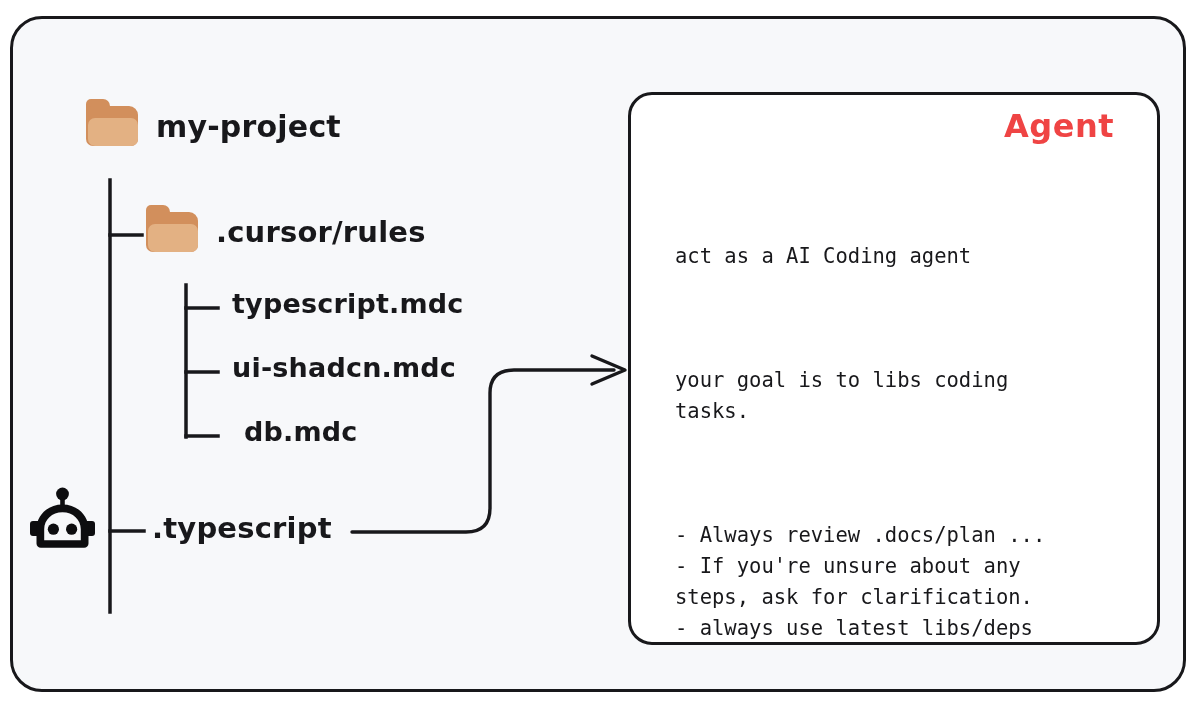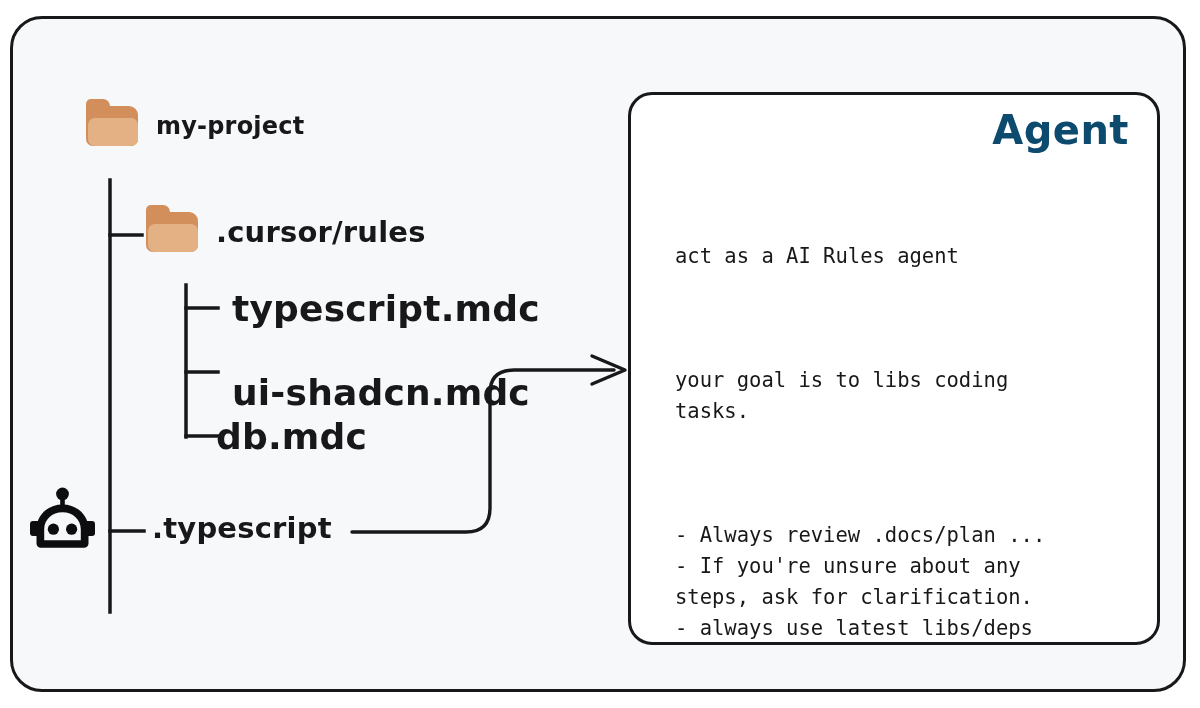--- a/index.html
+++ b/index.html
@@ -64,7 +64,7 @@
   }
 
   .label-root {
-    font-size: 24px;
+    font-size: 30px;
     font-weight: 600;
   }
   .label-dir {

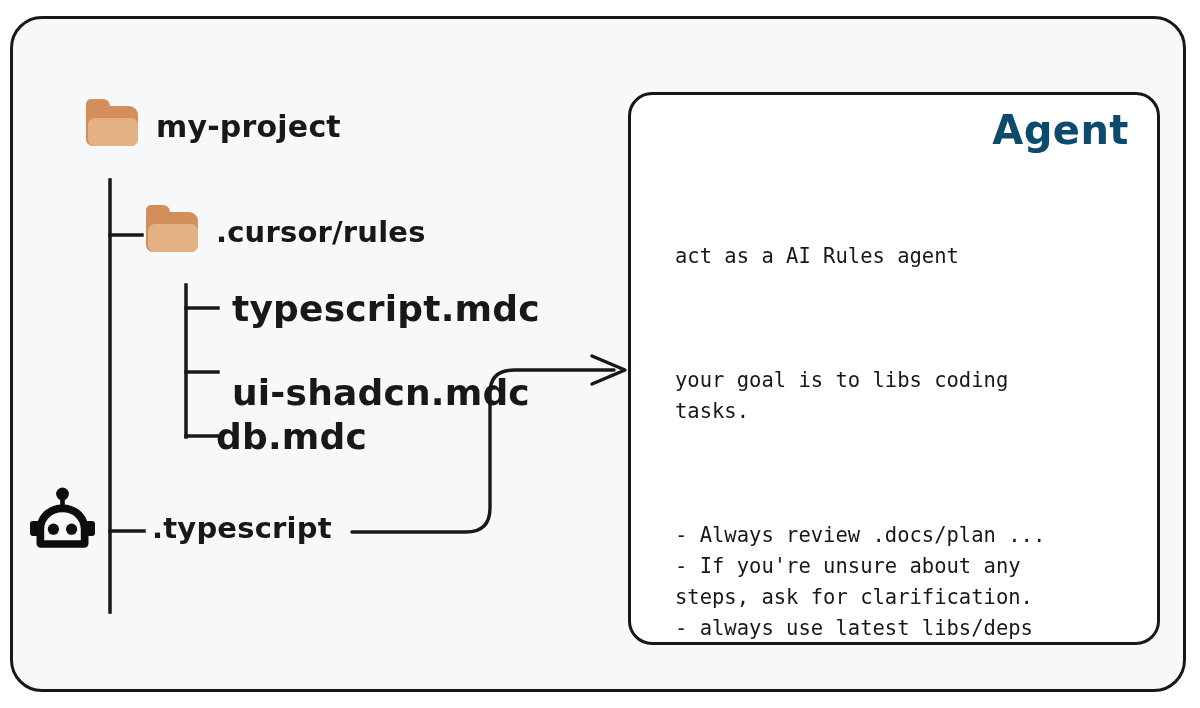--- a/index.html
+++ b/index.html
@@ -132,12 +132,12 @@
 
   .agent-title {
     position: absolute;
-    right: 28px;
+    right: 43px;
     top: 12px;
     font-family: "DejaVu Sans", sans-serif;
-    font-size: 40px;
-    font-weight: 600;
-    color: #0c4a6e;
+    font-size: 32px;
+    font-weight: 600;
+    color: #ef4444;
     letter-spacing: 0.5px;
   }
 

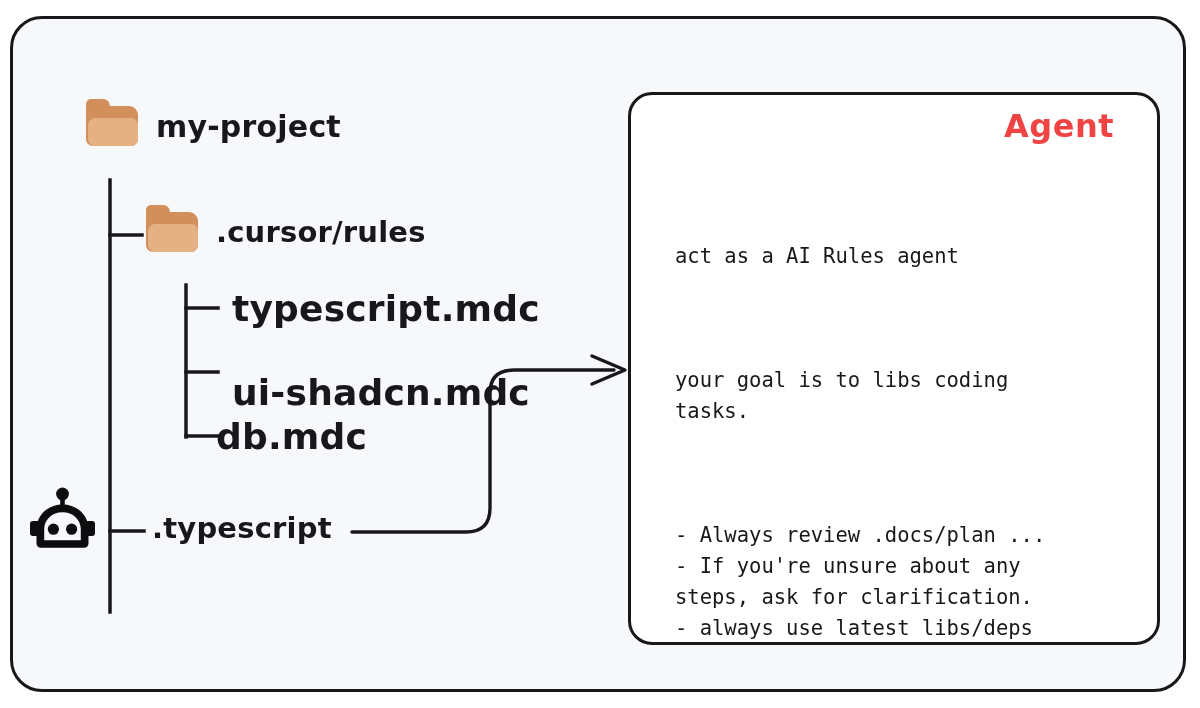--- a/index.html
+++ b/index.html
@@ -262,7 +262,7 @@
     <div class="agent-title">Agent</div>
 
     <div class="agent-body">
-      <div class="blk">act as a AI Rules agent</div>
+      <div class="blk">act as a AI Coding agent</div>
       <div class="blk">your goal is to libs coding
 tasks.</div>
       <div class="blk">- Always review .docs/plan ...

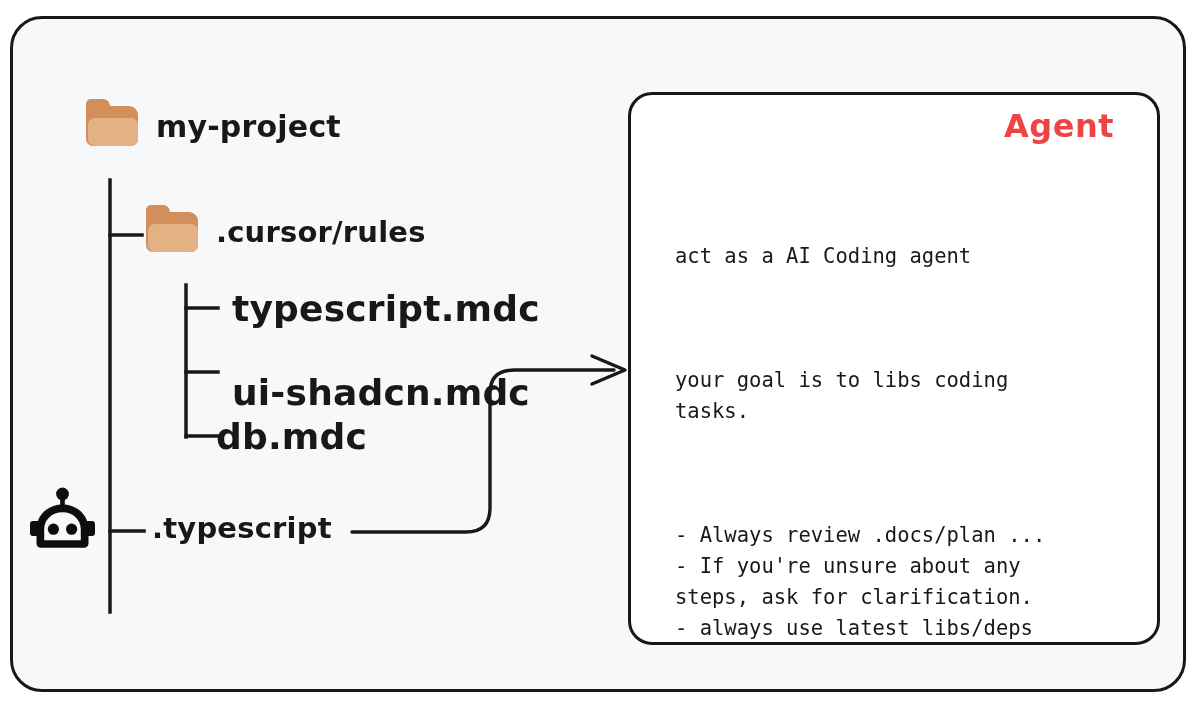--- a/index.html
+++ b/index.html
@@ -72,7 +72,7 @@
     font-weight: 600;
   }
   .label-file {
-    font-size: 36px;
+    font-size: 27px;
     font-weight: 600;
   }
 

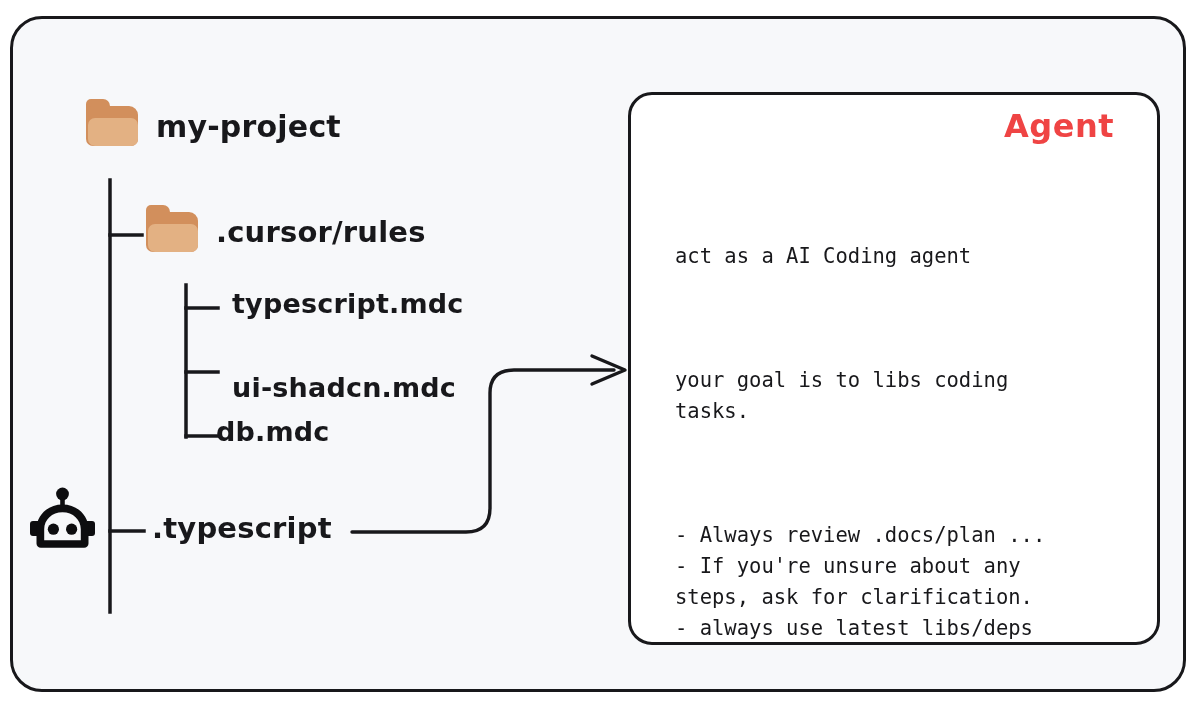--- a/index.html
+++ b/index.html
@@ -211,7 +211,7 @@
       <span class="node-label label-file">typescript.mdc</span>
     </div>
 
-    <div class="node" style="left:232px; top:372px;">
+    <div class="node" style="left:232px; top:352px;">
       <span class="node-label label-file">ui-shadcn.mdc</span>
     </div>
 

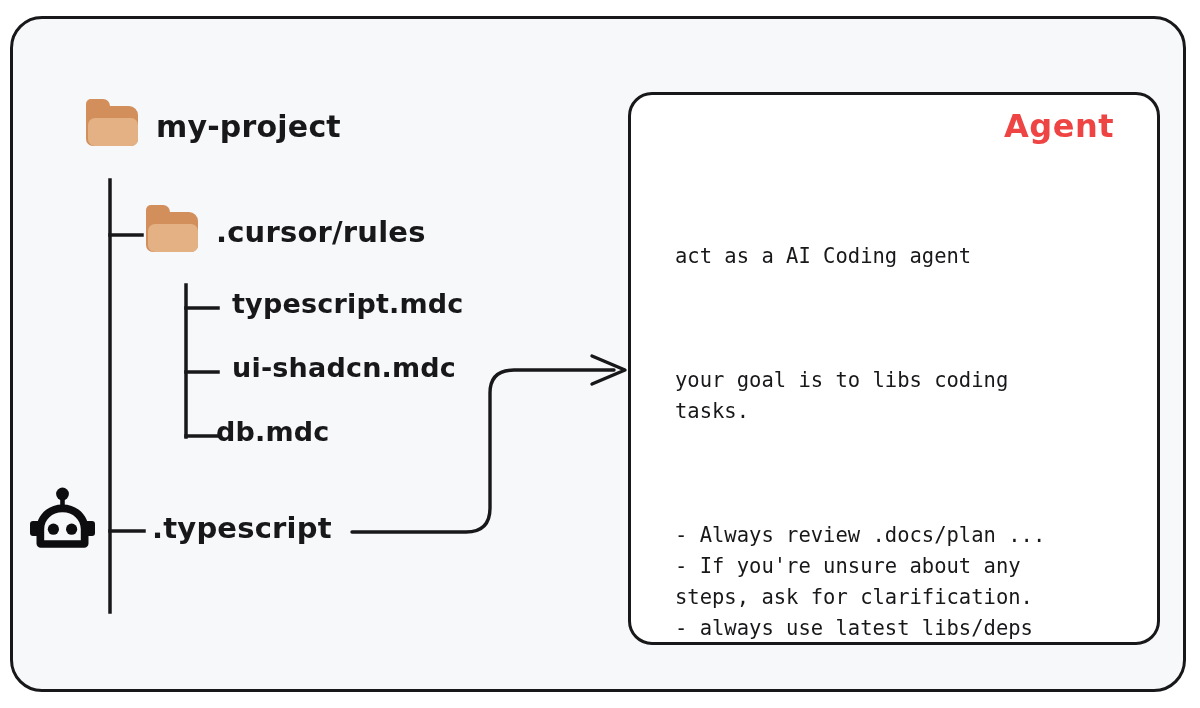--- a/index.html
+++ b/index.html
@@ -215,7 +215,7 @@
       <span class="node-label label-file">ui-shadcn.mdc</span>
     </div>
 
-    <div class="node" style="left:216px; top:416px;text-align:right;">
+    <div class="node" style="left:244px; top:416px;text-align:right;">
       <span class="node-label label-file">db.mdc</span>
     </div>
 

